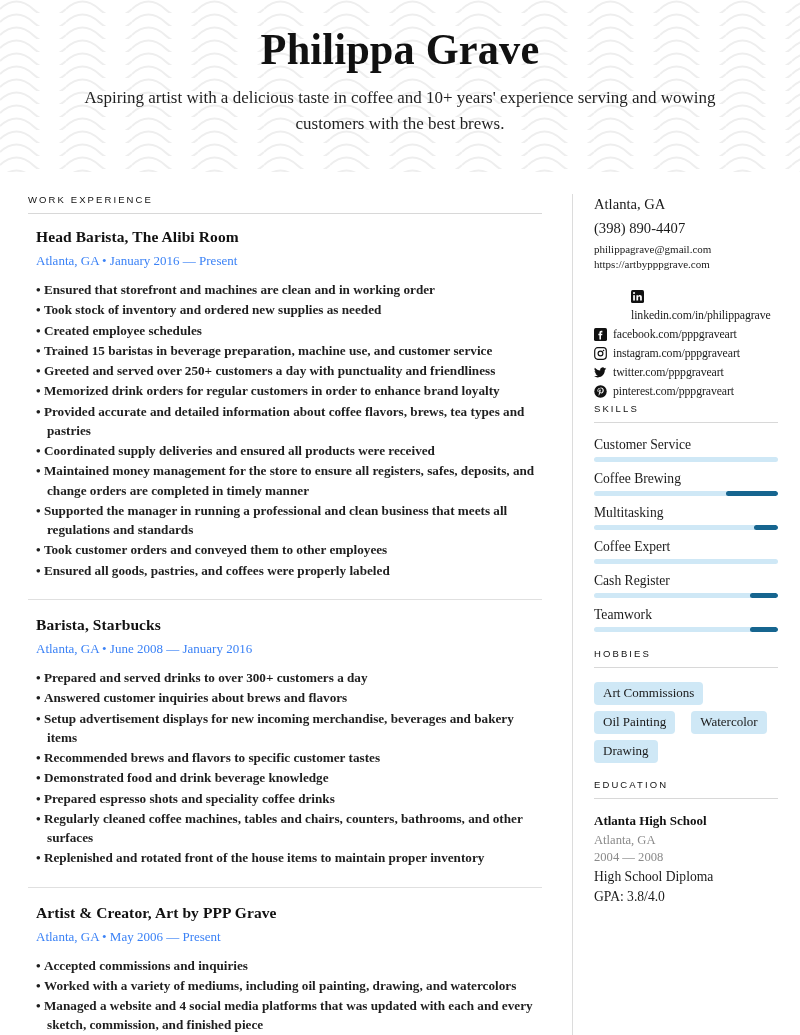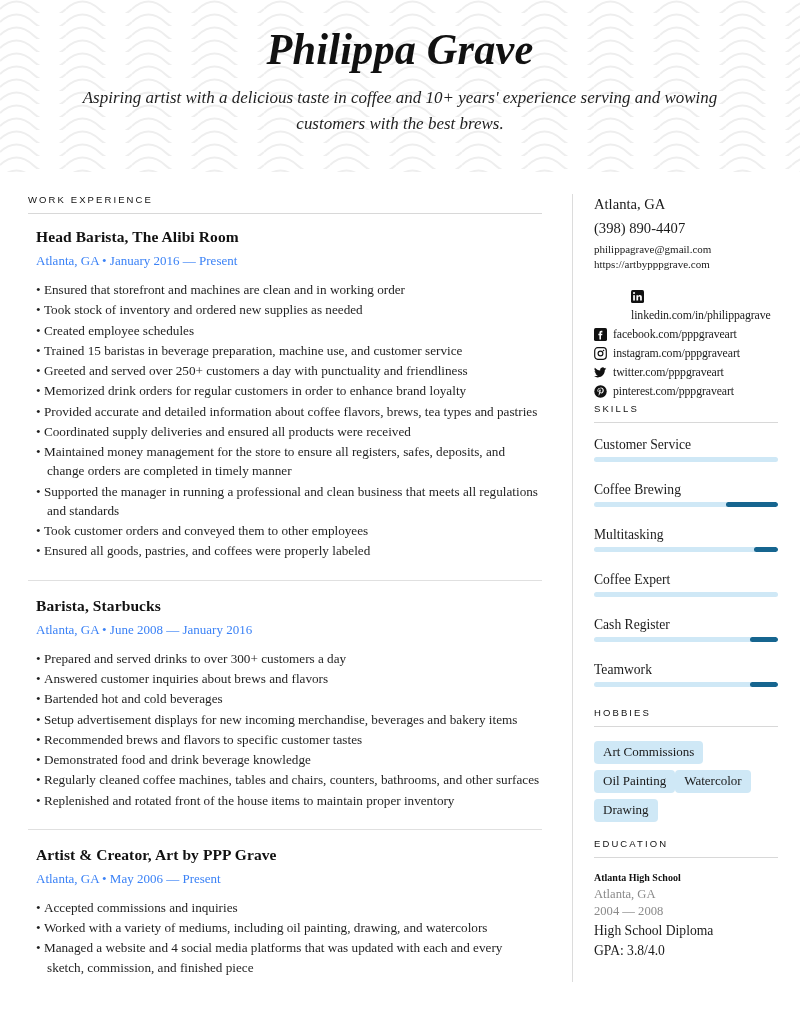--- a/index.html
+++ b/index.html
@@ -22,7 +22,6 @@
     height: 172px;
     overflow: hidden;
     background: #fdba74;
-    font-style: italic;
   }
   .header-waves {
     position: absolute;

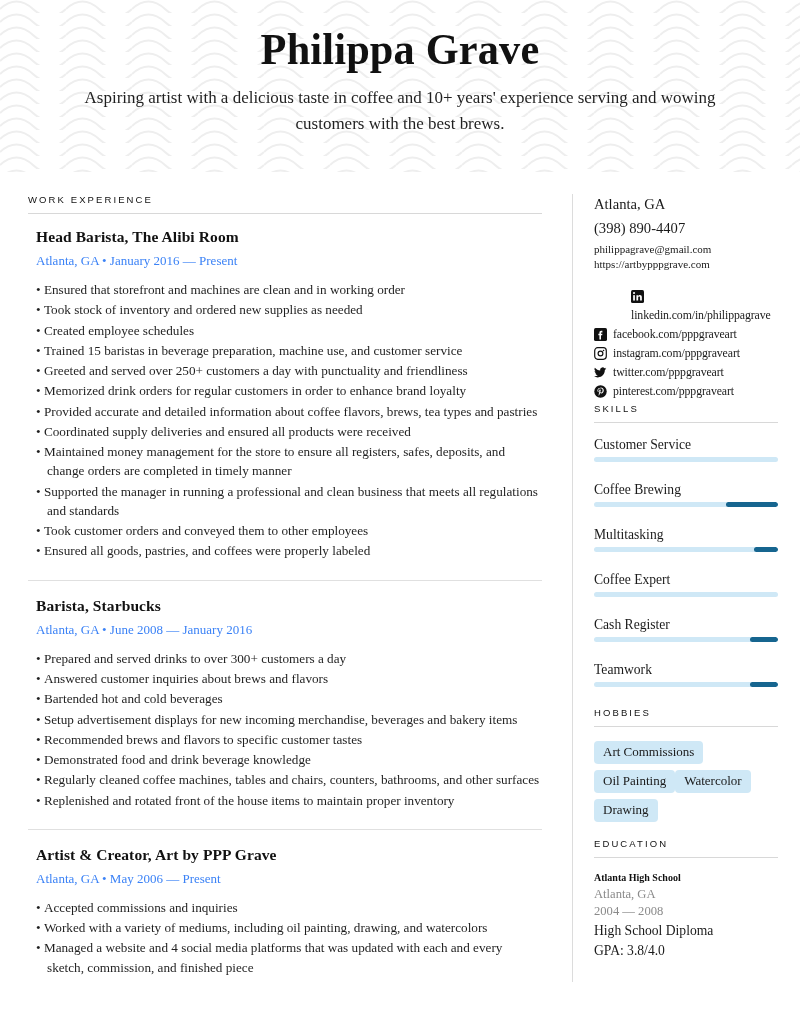--- a/index.html
+++ b/index.html
@@ -121,6 +121,7 @@
     list-style: none;
     margin: 0;
     padding: 0;
+    font-weight: bold;
   }
   .bullets li {
     font-family: "Liberation Serif", serif;

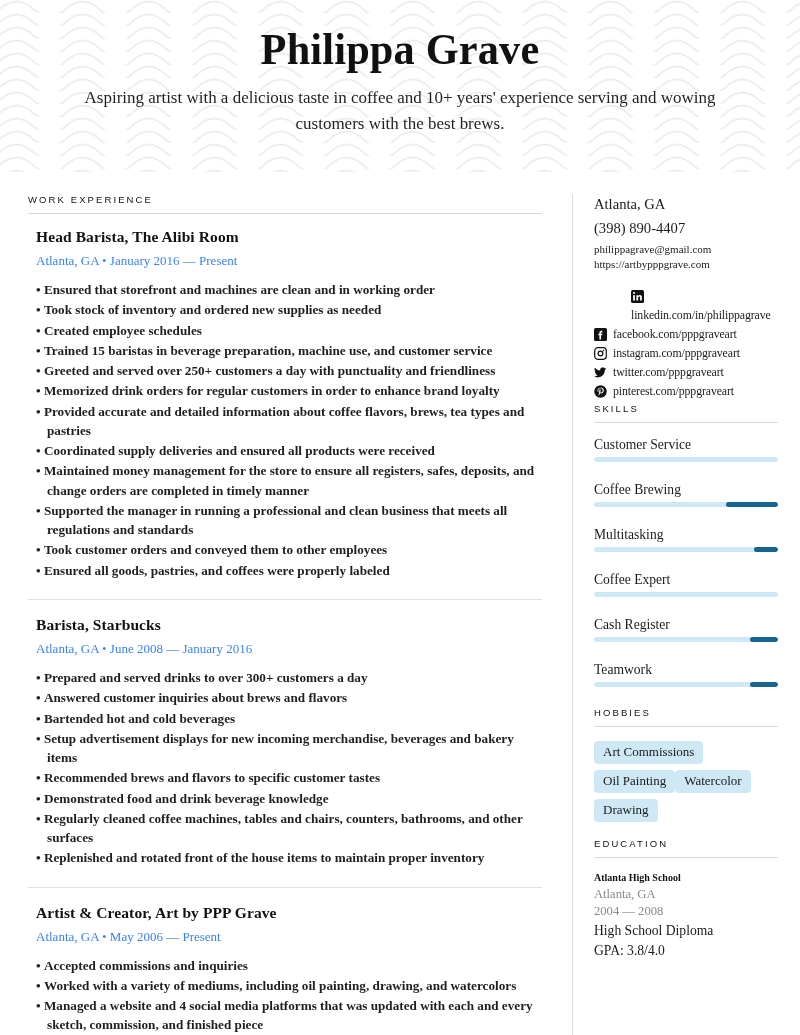--- a/index.html
+++ b/index.html
@@ -175,7 +175,7 @@
   .social-row.stacked .social-icon { margin-bottom: 2px; }
 
   
-  .skill { margin-bottom: 20px; }
+  .skill { margin-bottom: 9px; }
   .skill-label {
     font-family: "Liberation Serif", serif;
     font-size: 13.6px;

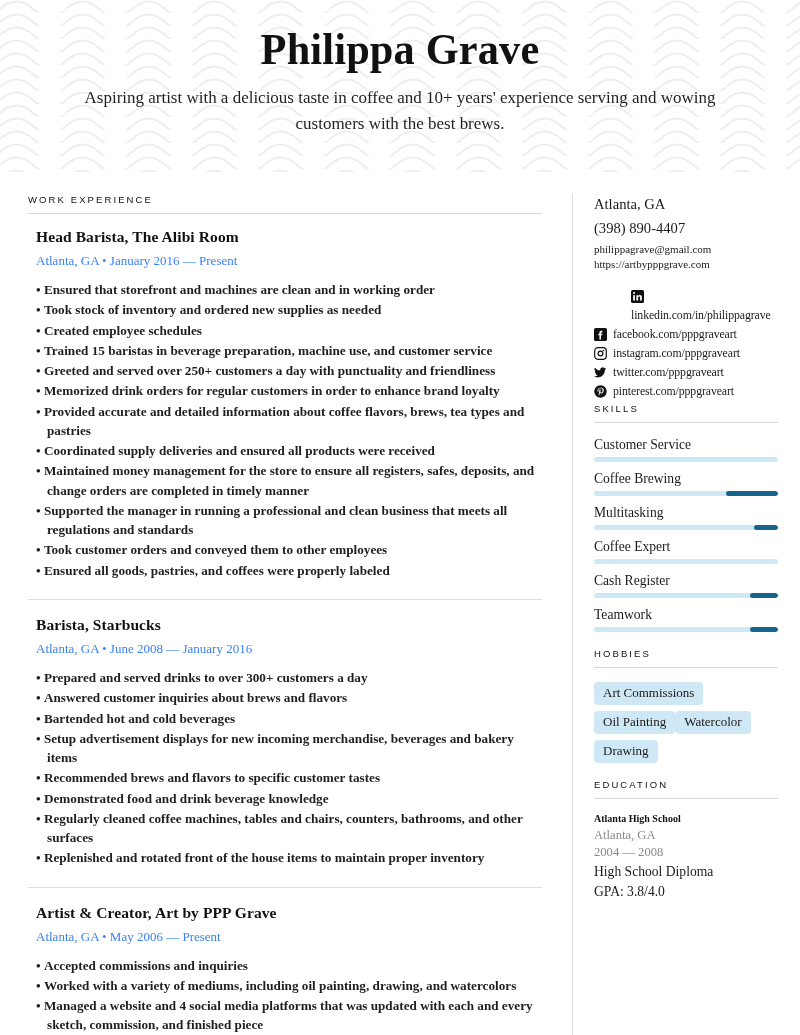--- a/index.html
+++ b/index.html
@@ -201,7 +201,7 @@
   .hobbies {
     display: flex;
     flex-wrap: wrap;
-    gap: 6px 0;
+    gap: 6px 16px;
   }
   .hobby-tag {
     font-family: "Liberation Serif", serif;

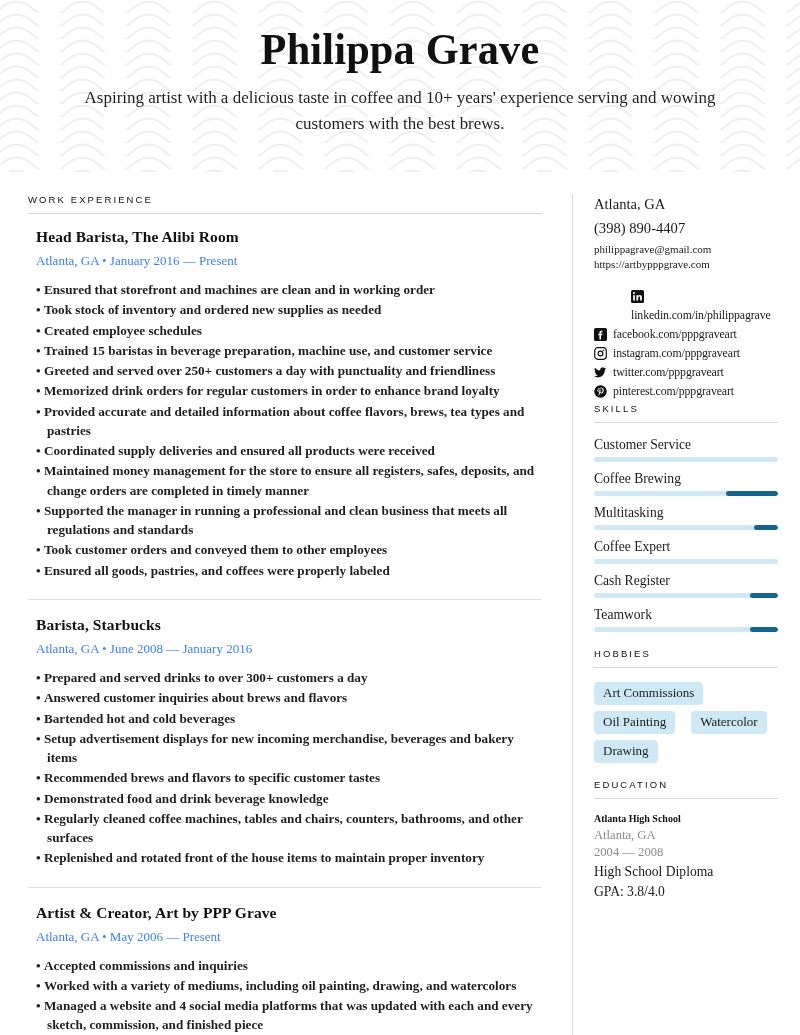--- a/index.html
+++ b/index.html
@@ -284,7 +284,6 @@
           <ul class="bullets">
             <li>Prepared and served drinks to over 300+ customers a day</li>
             <li>Answered customer inquiries about brews and flavors</li>
-            <li>Bartended hot and cold beverages</li>
             <li>Setup advertisement displays for new incoming merchandise, beverages and bakery items</li>
             <li>Recommended brews and flavors to specific customer tastes</li>
             <li>Demonstrated food and drink beverage knowledge</li>

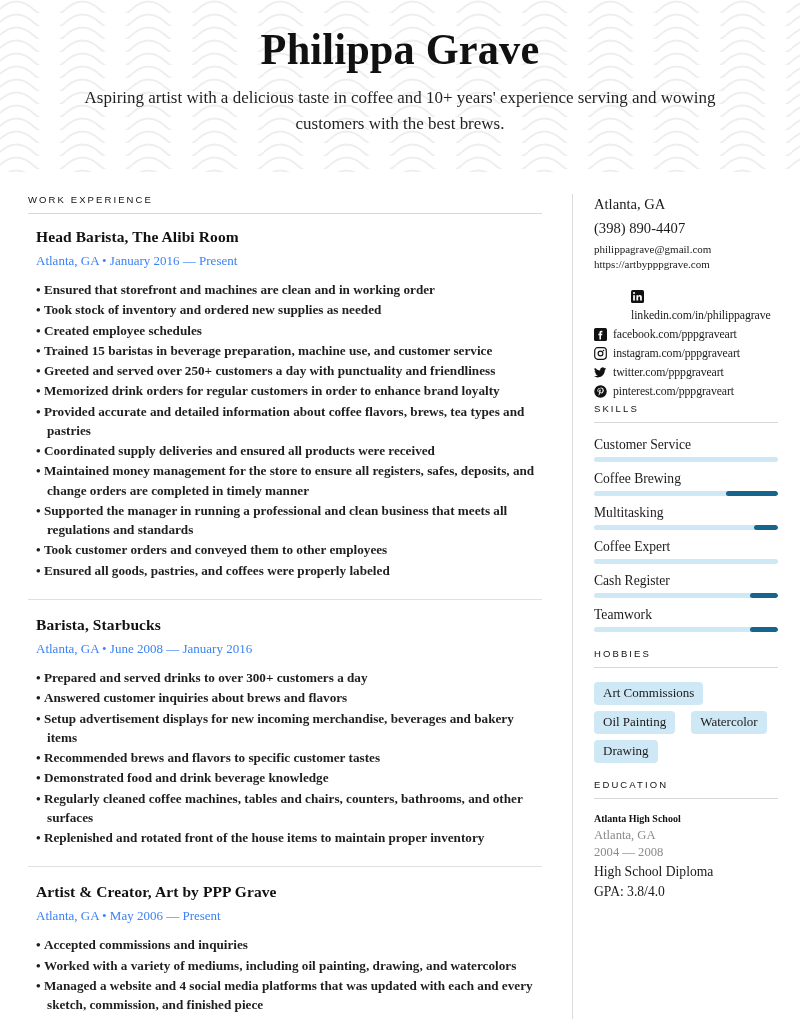--- a/index.html
+++ b/index.html
@@ -287,6 +287,7 @@
             <li>Setup advertisement displays for new incoming merchandise, beverages and bakery items</li>
             <li>Recommended brews and flavors to specific customer tastes</li>
             <li>Demonstrated food and drink beverage knowledge</li>
+            <li>Prepared espresso shots and speciality coffee drinks</li>
             <li>Regularly cleaned coffee machines, tables and chairs, counters, bathrooms, and other surfaces</li>
             <li>Replenished and rotated front of the house items to maintain proper inventory</li>
           </ul>

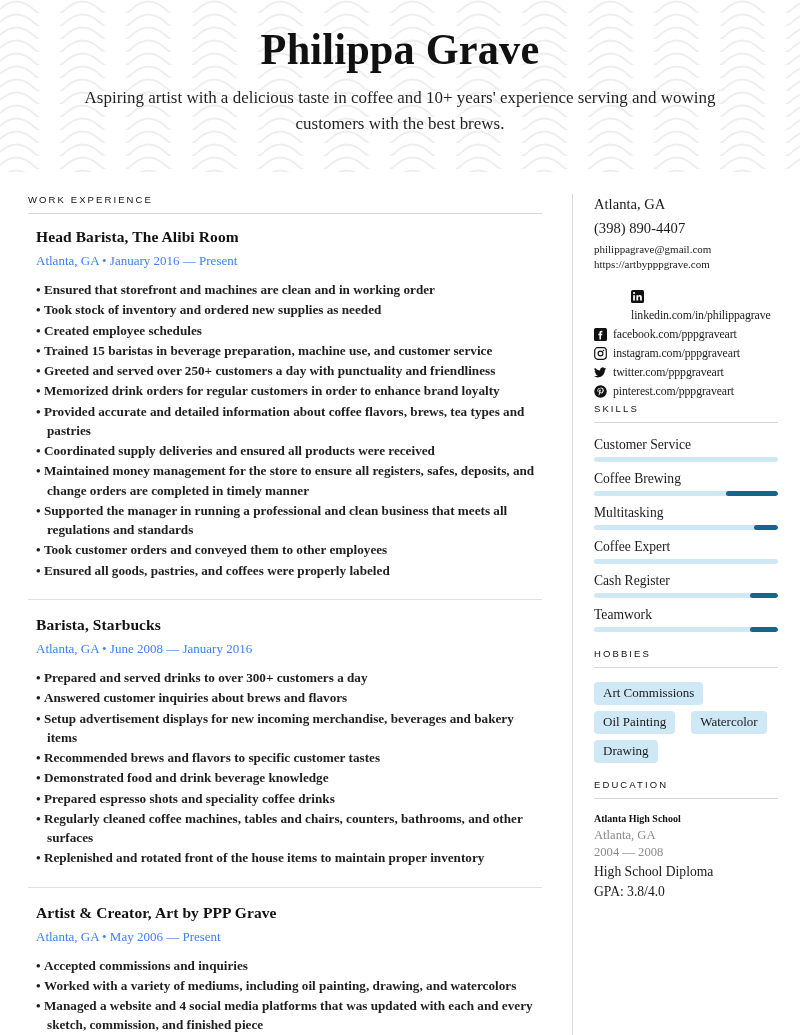--- a/index.html
+++ b/index.html
@@ -217,7 +217,7 @@
   .edu-school {
     font-family: "Liberation Serif", serif;
     font-weight: bold;
-    font-size: 10px;
+    font-size: 13px;
     color: #111111;
     margin-bottom: 3px;
   }

